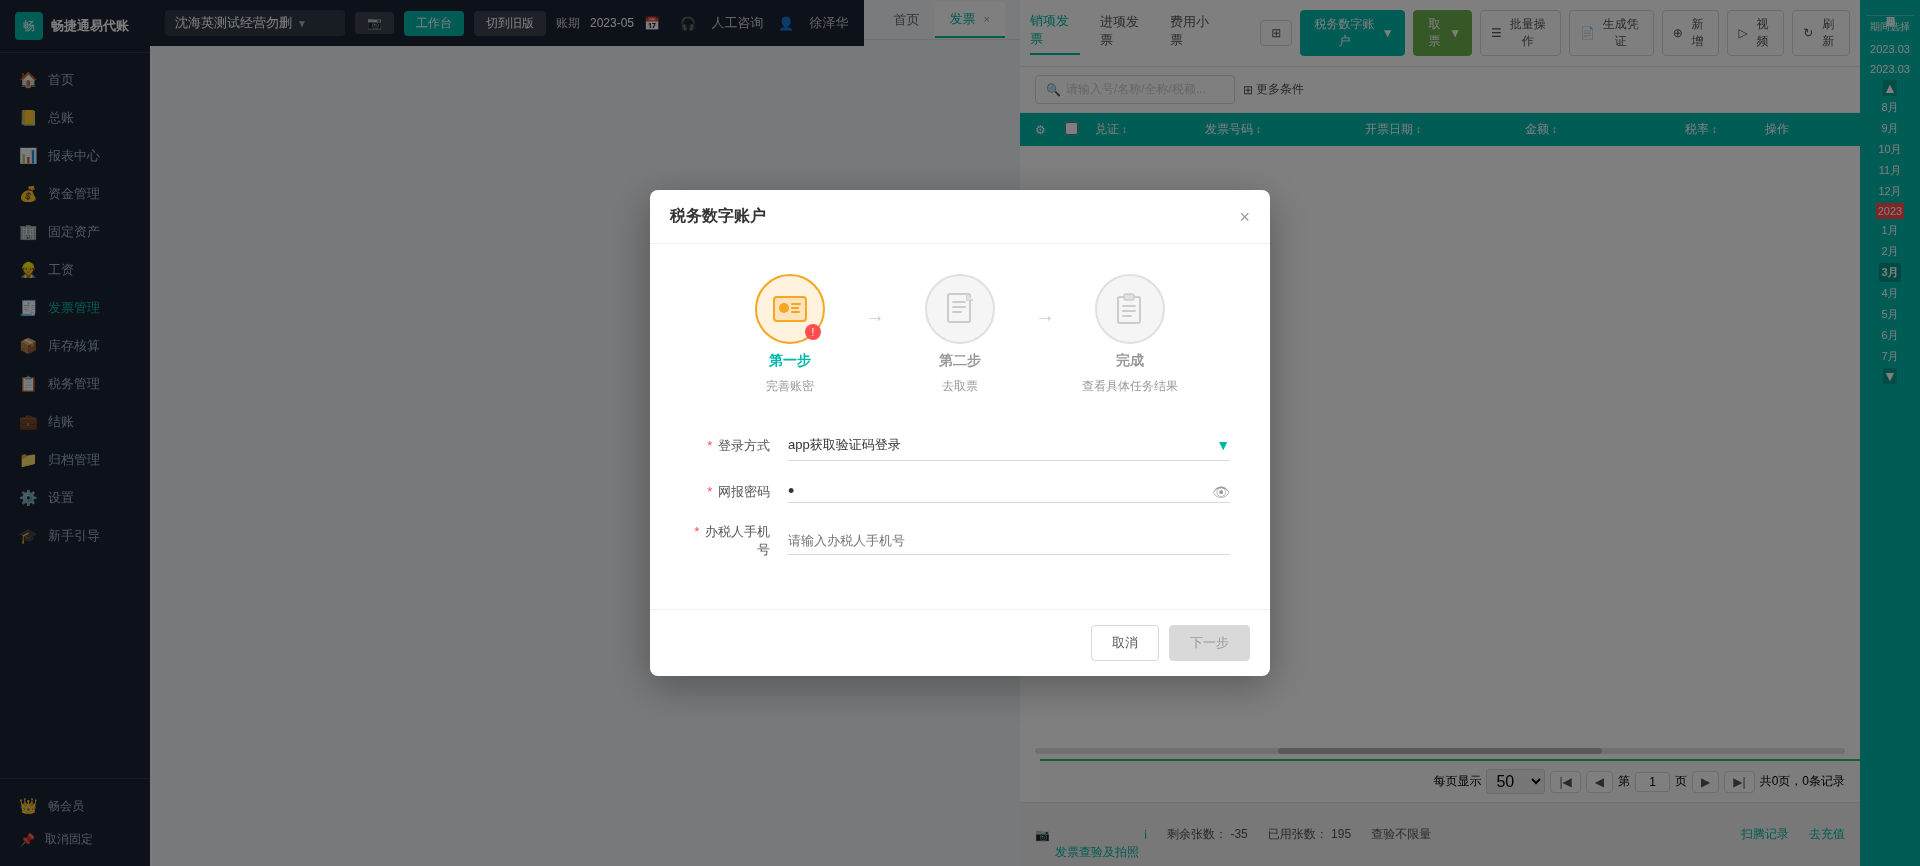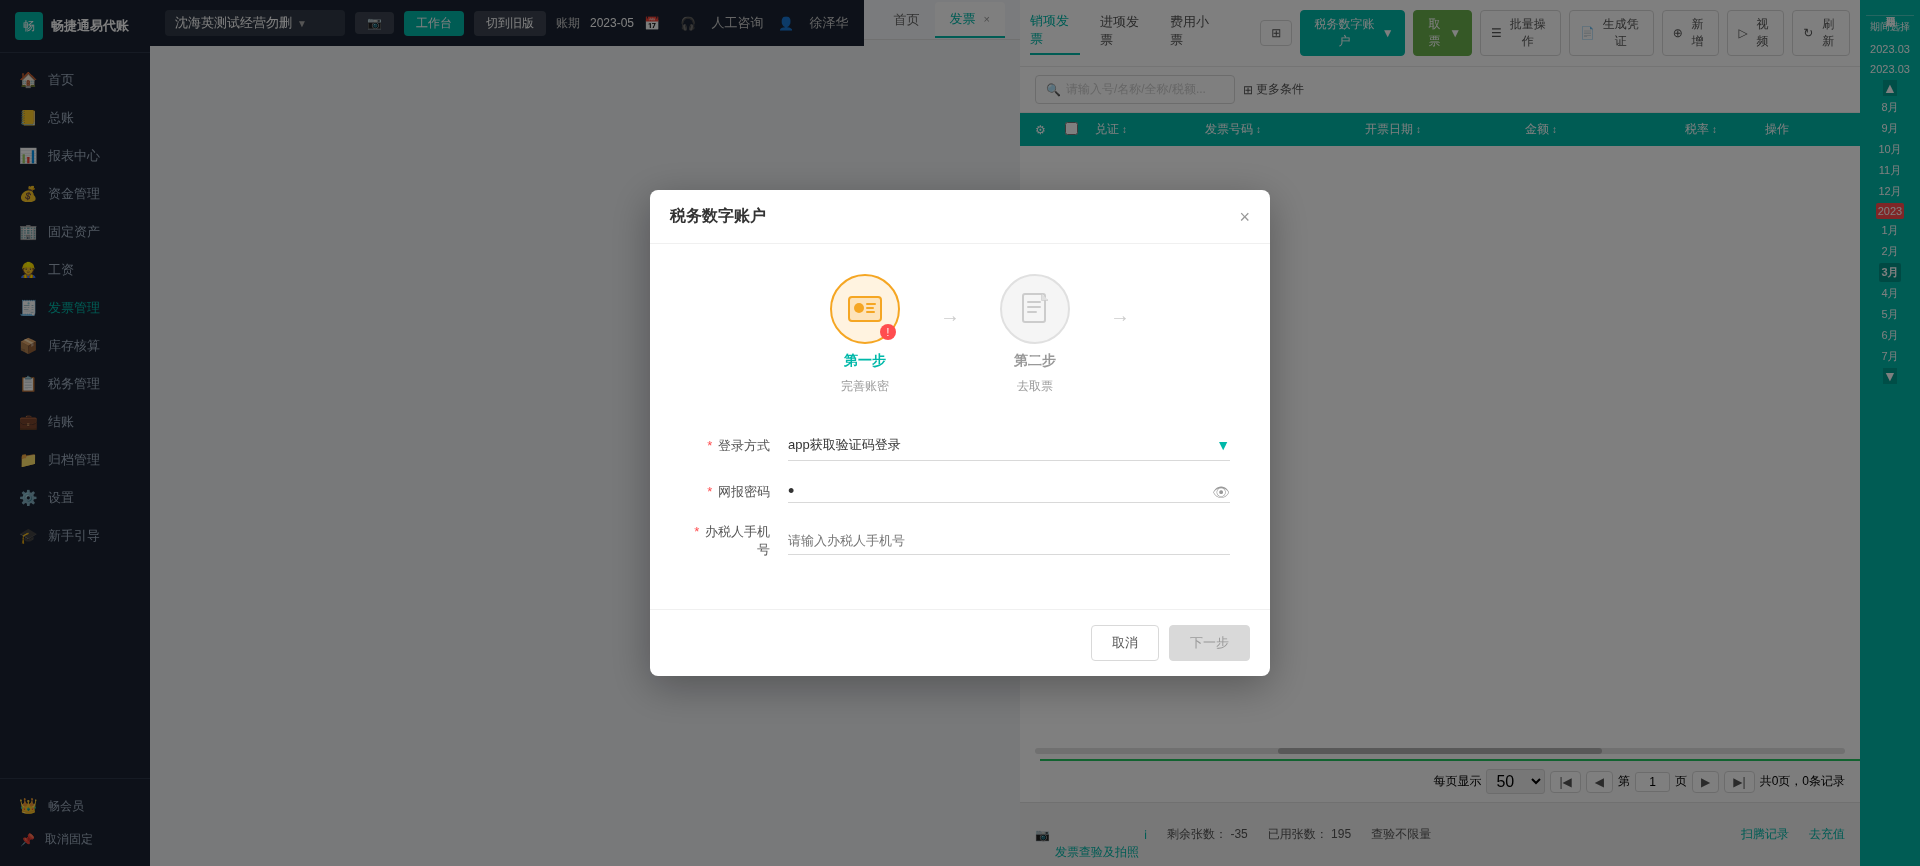--- a/index.html
+++ b/index.html
@@ -430,6 +430,19 @@
 
         <div class="step-arrow">→</div>
 
+        <div class="step">
+          <div class="step-icon-wrap inactive">
+            <svg width="40" height="40" viewBox="0 0 40 40">
+              <rect x="8" y="8" width="22" height="26" rx="2" fill="none" stroke="#ccc" stroke-width="2"></rect>
+              <rect x="14" y="5" width="10" height="6" rx="2" fill="#e0e0e0" stroke="#ccc" stroke-width="1.5"></rect>
+              <rect x="12" y="16" width="14" height="2" rx="1" fill="#ccc"></rect>
+              <rect x="12" y="21" width="14" height="2" rx="1" fill="#ccc"></rect>
+              <rect x="12" y="26" width="10" height="2" rx="1" fill="#ccc"></rect>
+            </svg>
+          </div>
+          <span class="step-title inactive">完成</span>
+          <span class="step-subtitle">查看具体任务结果</span>
+        </div>
       </div>
 
       <div>

